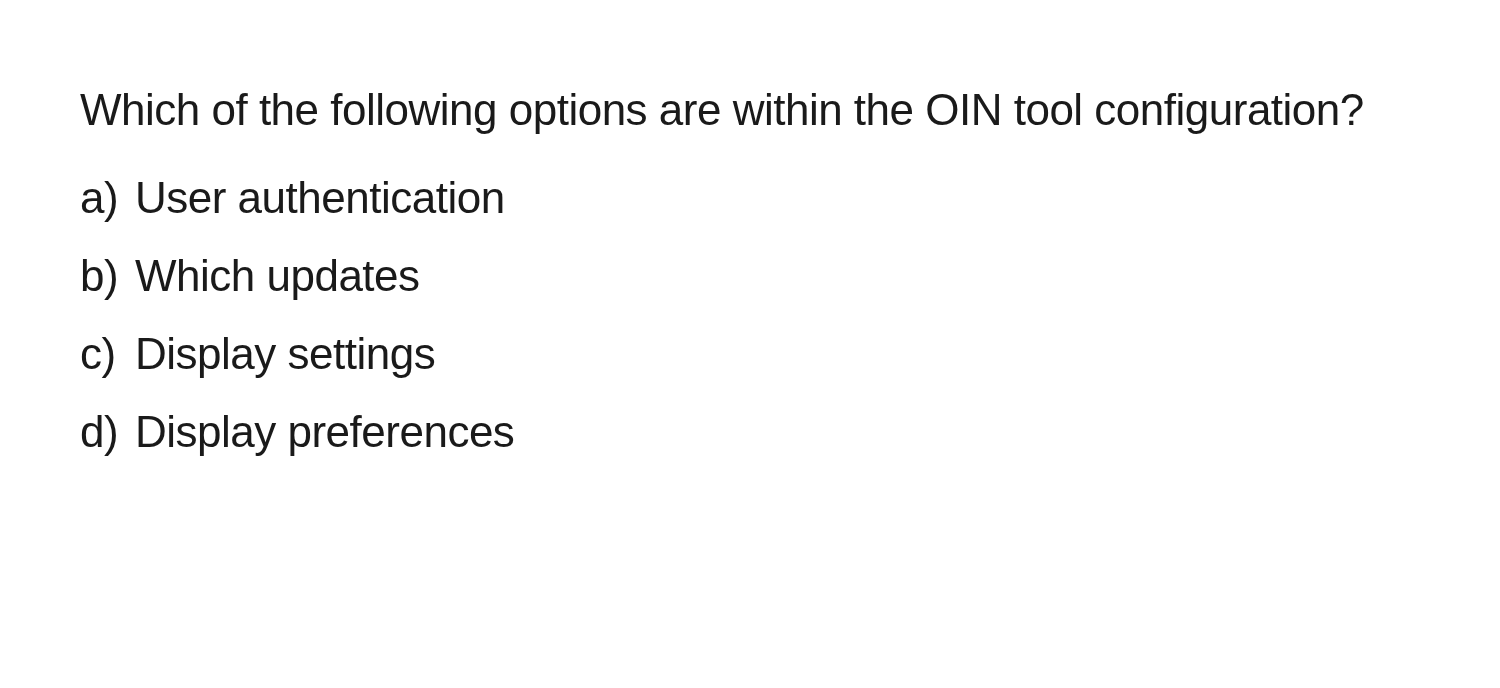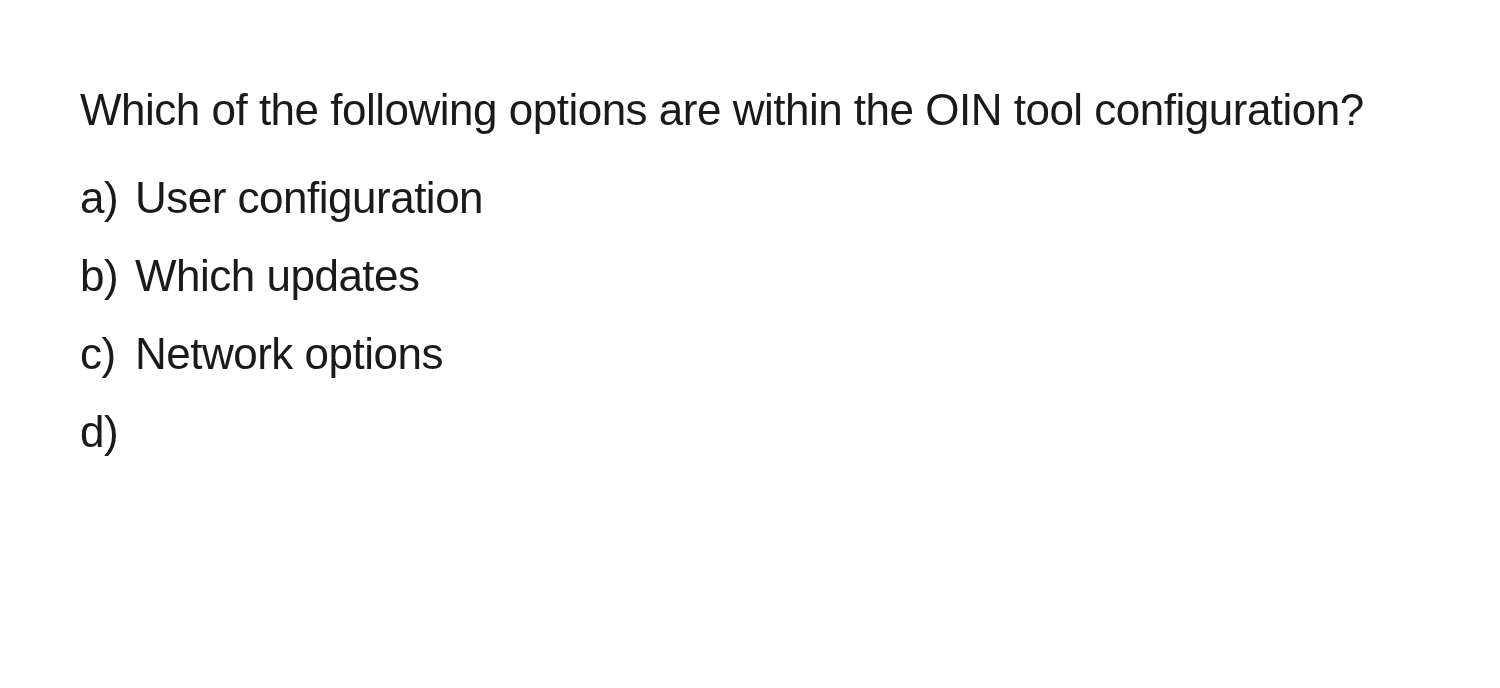--- a/index.html
+++ b/index.html
@@ -46,7 +46,7 @@
 <div class="options">
   <div class="option">
     <span class="option-letter">a)</span>
-    <span>User configuration</span>
+    <span>User authentication</span>
   </div>
   <div class="option">
     <span class="option-letter">b)</span>

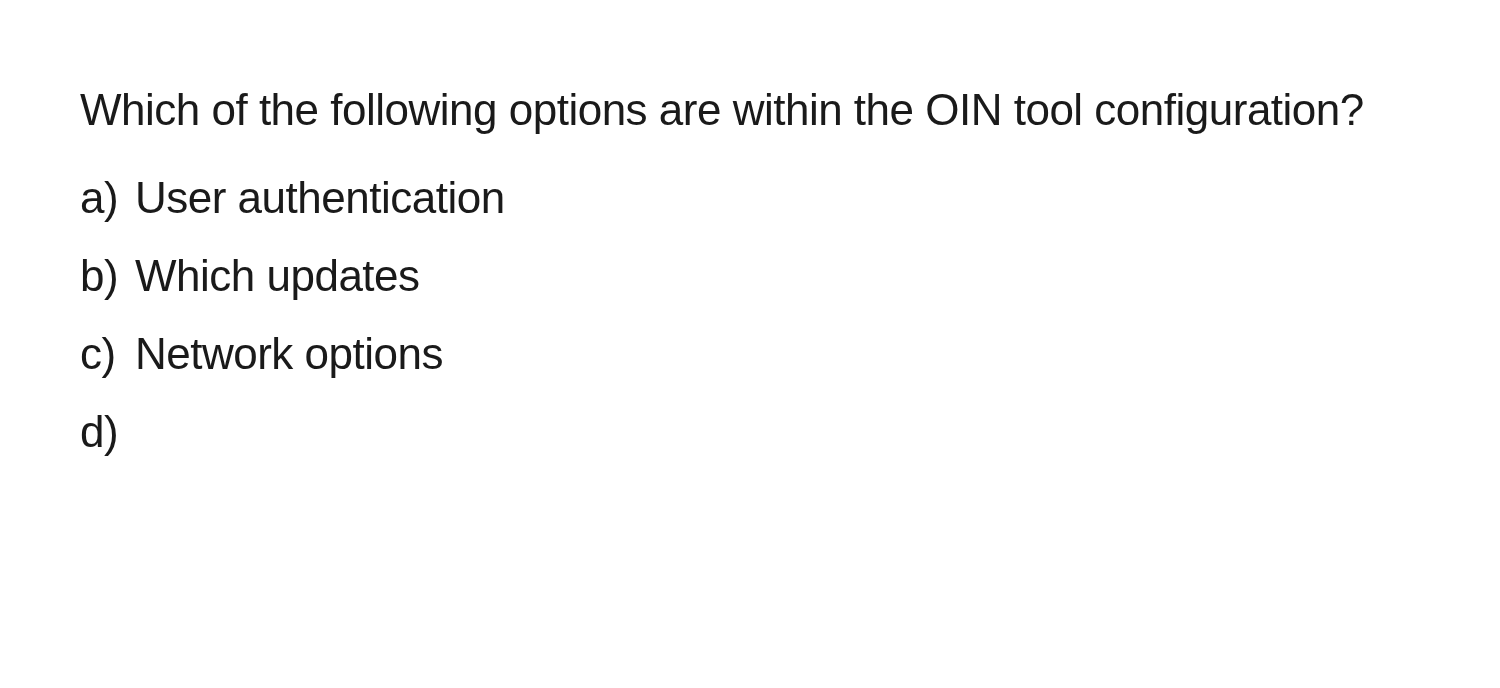--- a/index.html
+++ b/index.html
@@ -54,7 +54,7 @@
   </div>
   <div class="option">
     <span class="option-letter">c)</span>
-    <span>Network options</span>
+    <span>Display settings</span>
   </div>
   <div class="option">
     <span class="option-letter">d)</span>

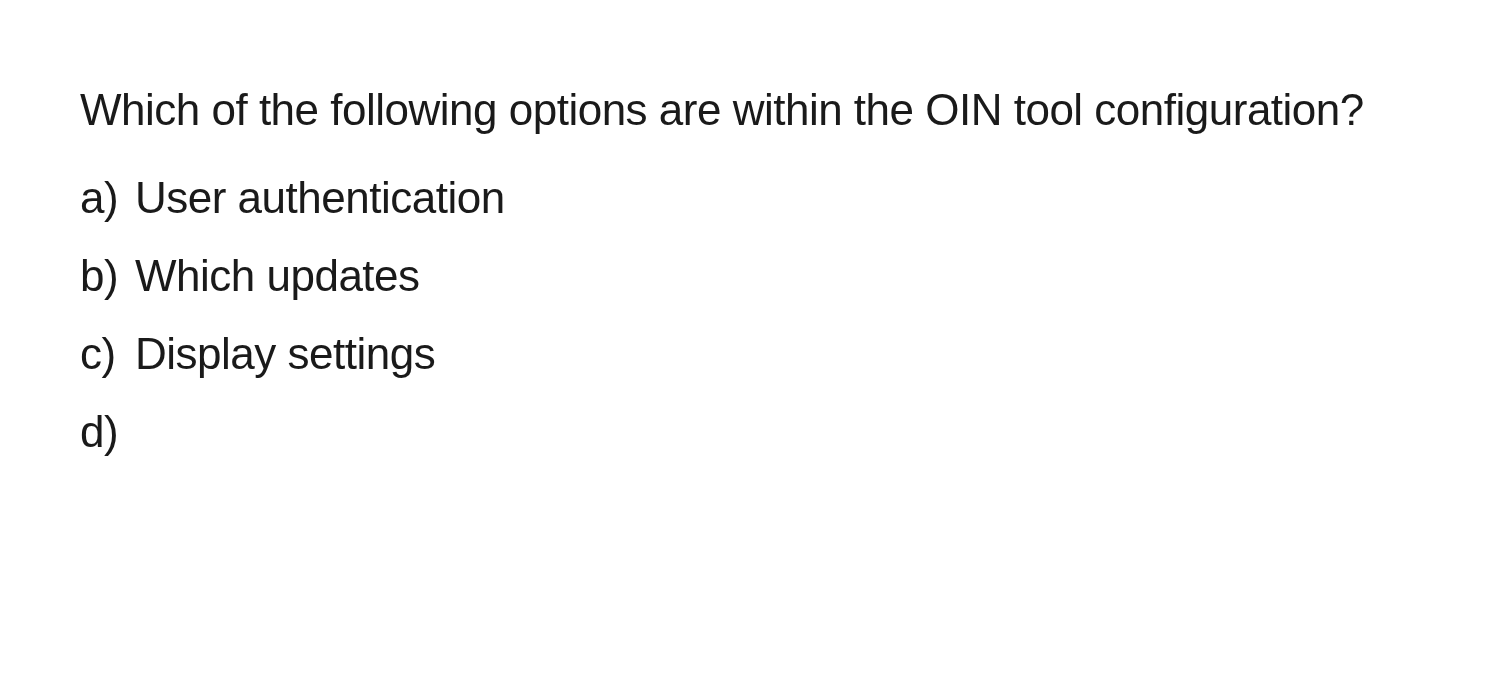--- a/index.html
+++ b/index.html
@@ -58,6 +58,7 @@
   </div>
   <div class="option">
     <span class="option-letter">d)</span>
+    <span>Display preferences</span>
   </div>
 </div>
 

